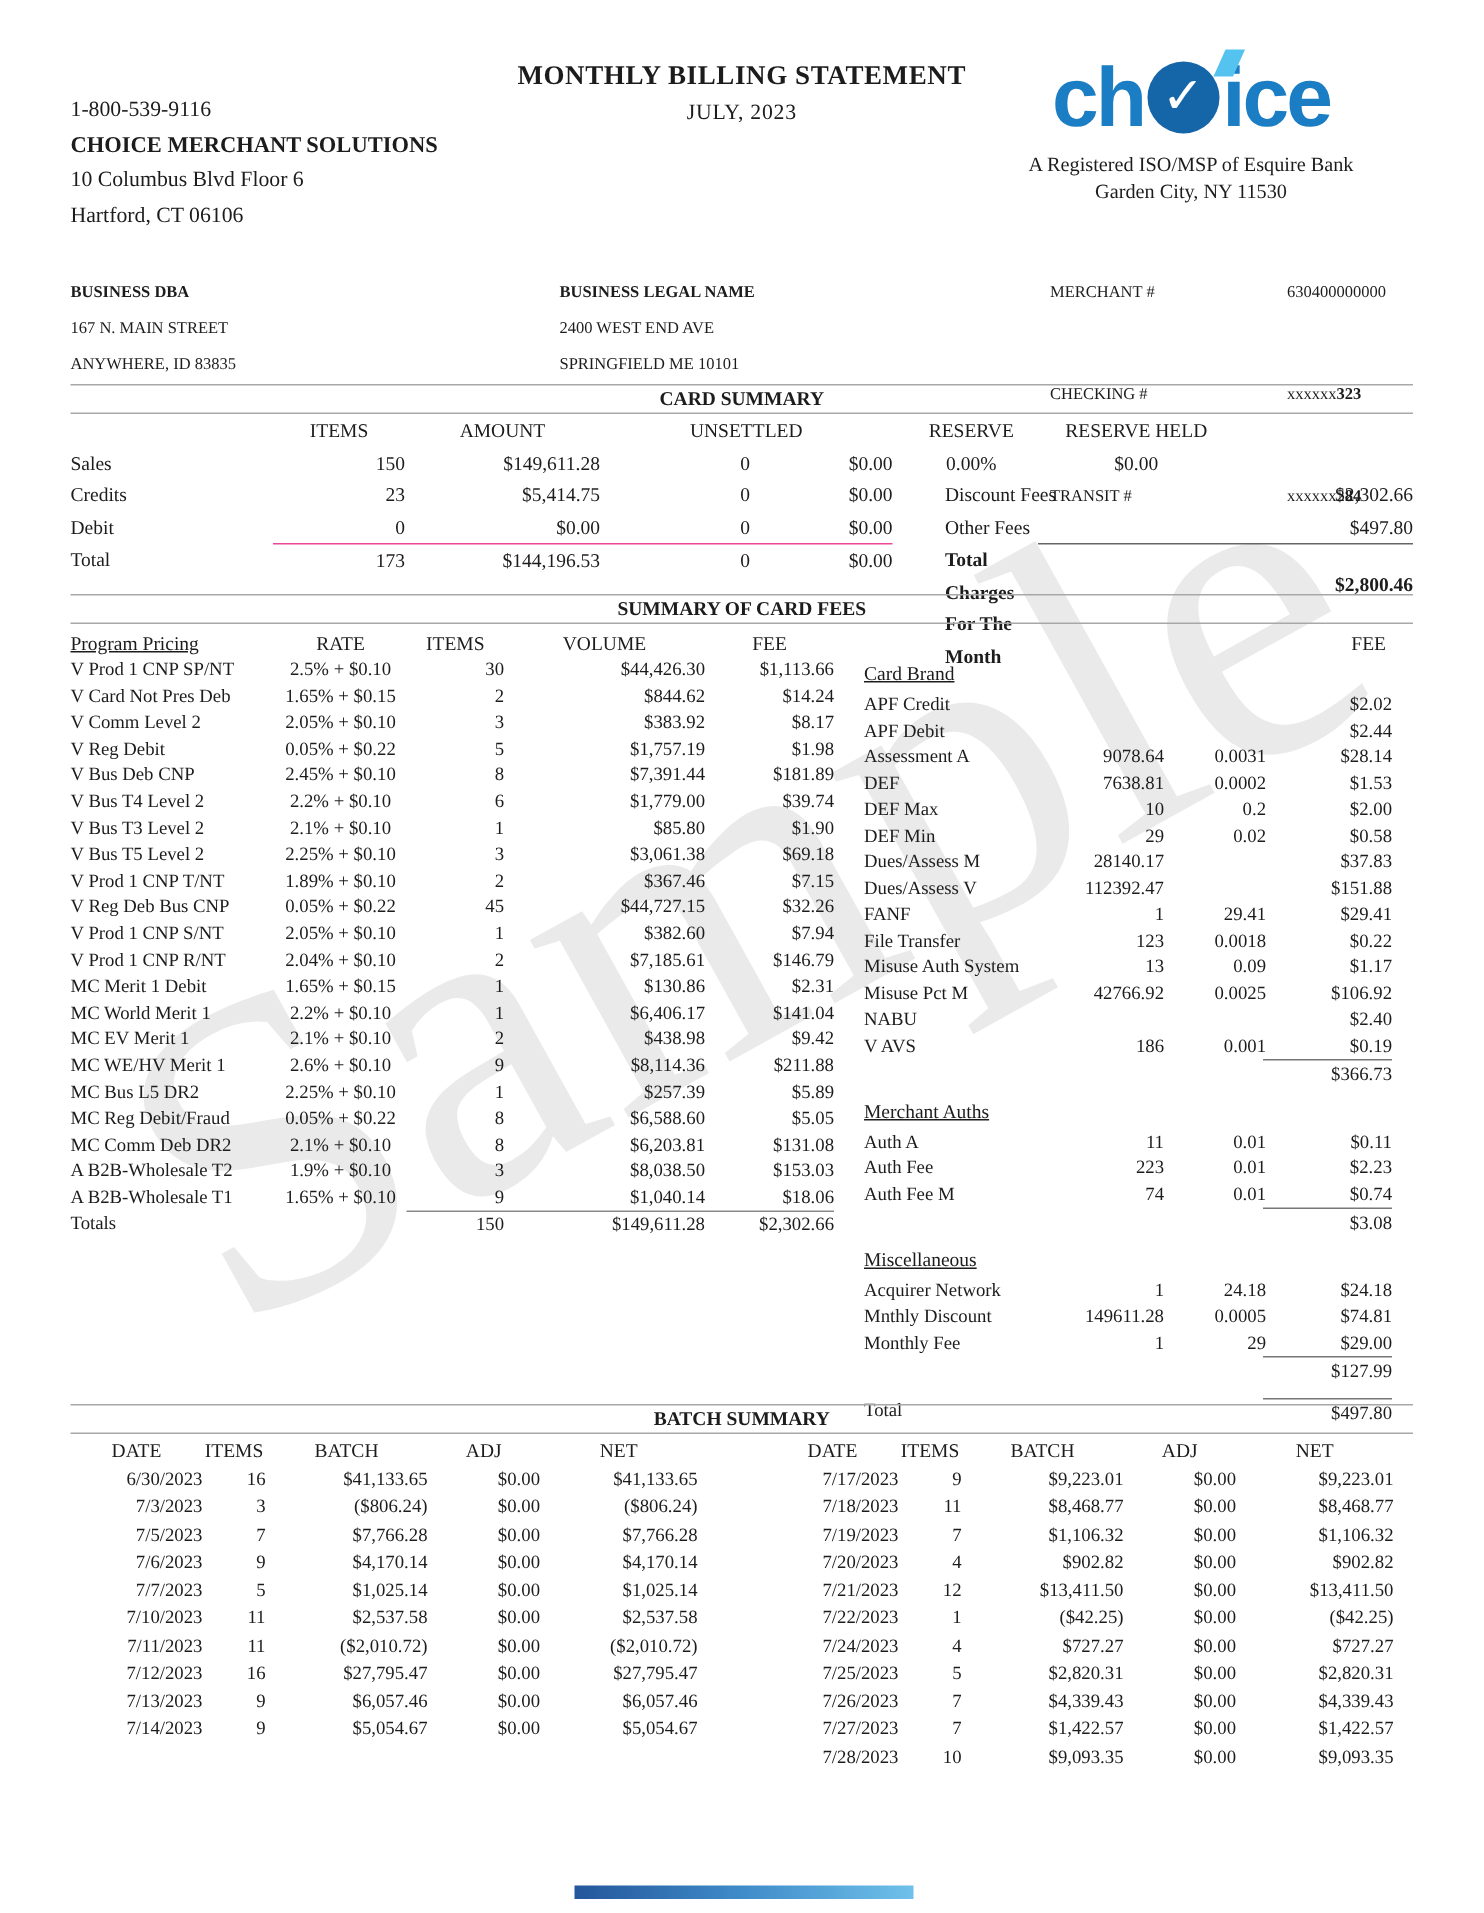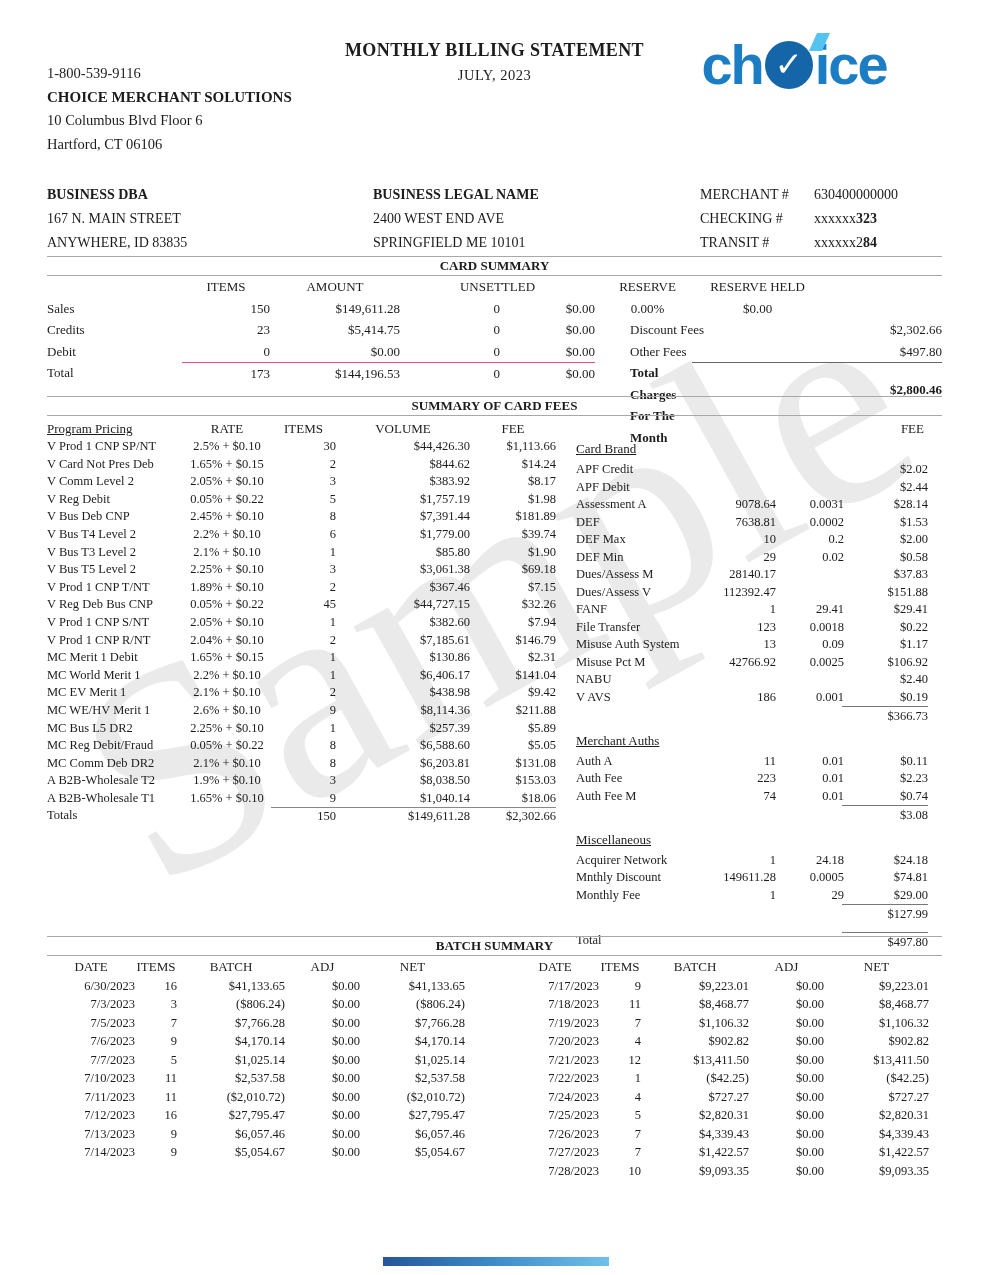--- a/index.html
+++ b/index.html
@@ -97,6 +97,10 @@
       <div class="logo">
         <span>ch</span><span class="lg-o"><span class="chk">✓</span></span><span class="flag"></span><span>ice</span>
       </div>
+      <div class="tagline">
+        <div>A Registered ISO/MSP of Esquire Bank</div>
+        <div>Garden City, NY 11530</div>
+      </div>
     </div>
 
     <div class="merchant">

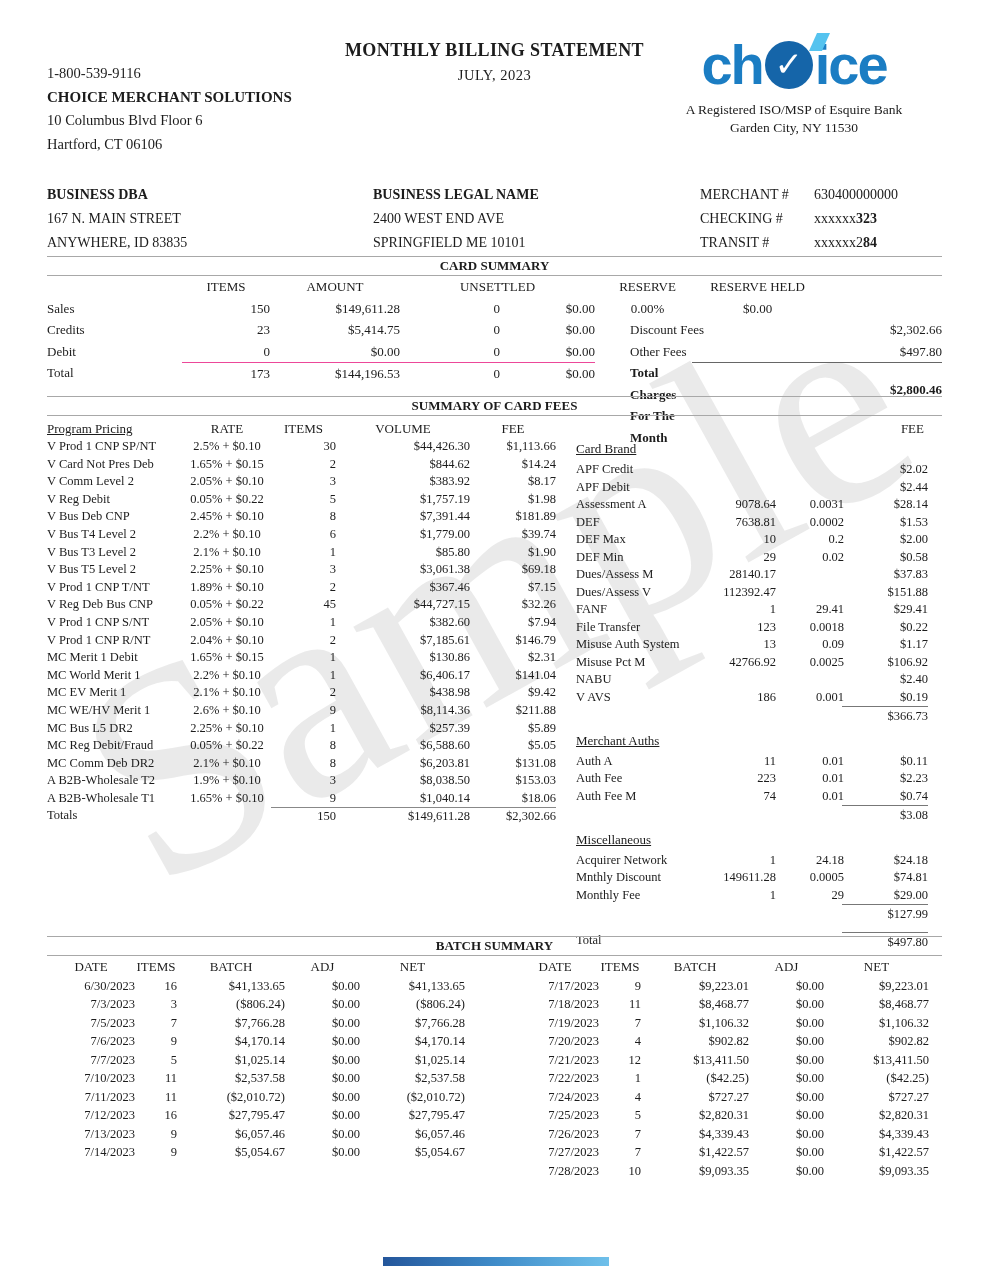--- a/index.html
+++ b/index.html
@@ -24,7 +24,7 @@
   .logo .flag{position:absolute;top:-3px;left:112px;width:13px;height:18px;background:#55c3ef;
         transform:skewX(-24deg);}
   .tagline{font-size:13.5px;line-height:18px;margin-top:8px;}
-  .merchant{position:absolute;top:183px;left:47px;right:47px;display:flex;font-size:14px;line-height:24px;}
+  .merchant{position:absolute;top:183px;left:47px;right:47px;display:flex;font-size:11px;line-height:24px;}
   .m-col1{width:326px;}
   .m-col2{width:327px;}
   .m-col3{flex:1;display:grid;grid-template-columns:112px 1fr;column-gap:0;}

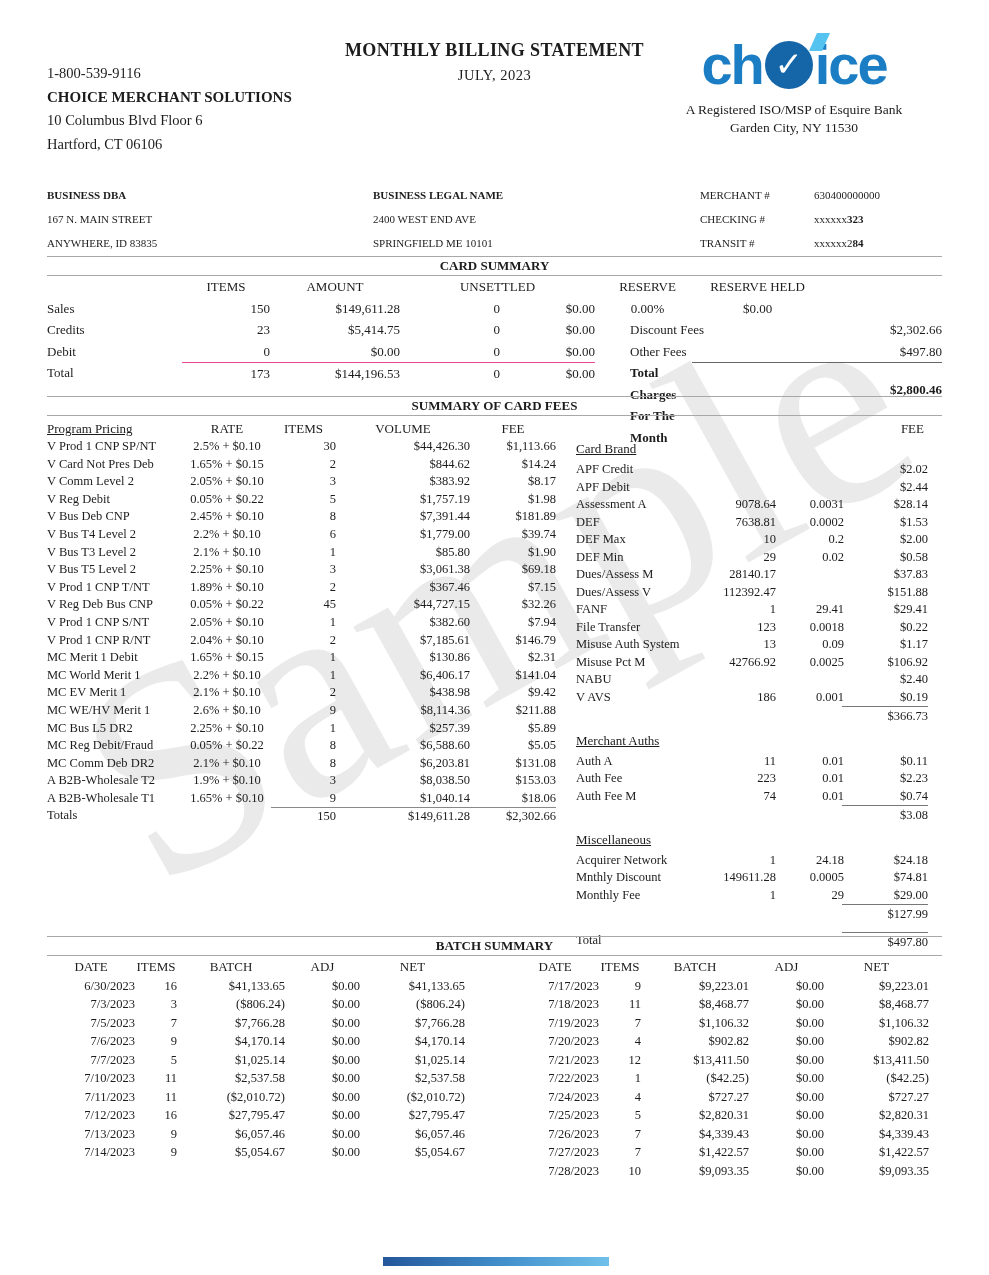--- a/index.html
+++ b/index.html
@@ -27,7 +27,7 @@
   .merchant{position:absolute;top:183px;left:47px;right:47px;display:flex;font-size:11px;line-height:24px;}
   .m-col1{width:326px;}
   .m-col2{width:327px;}
-  .m-col3{flex:1;display:grid;grid-template-columns:112px 1fr;column-gap:0;}
+  .m-col3{flex:1;display:grid;grid-template-columns:112px 1fr;column-gap:0;gap:44px;}
   .m-title{font-weight:bold;}
   .acct-val{padding-left:2px;}
   .bold{font-weight:bold;}

